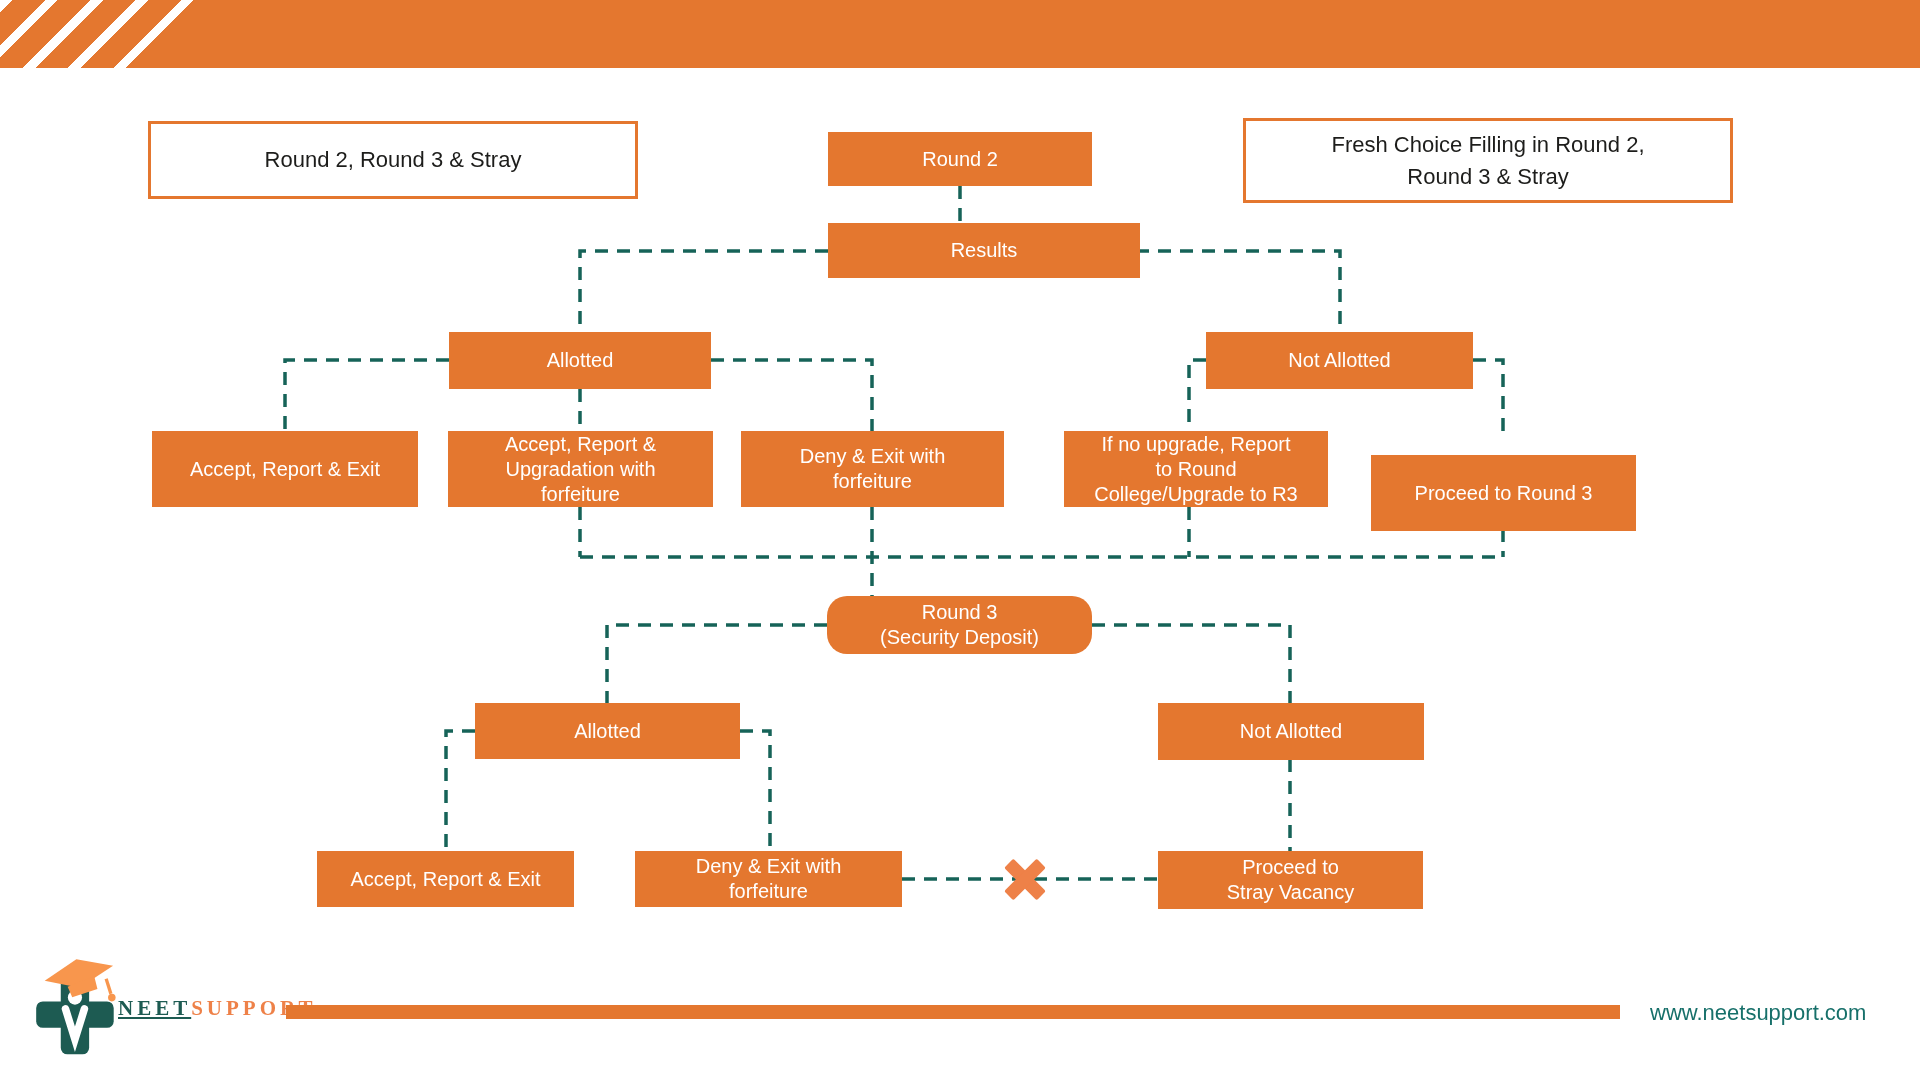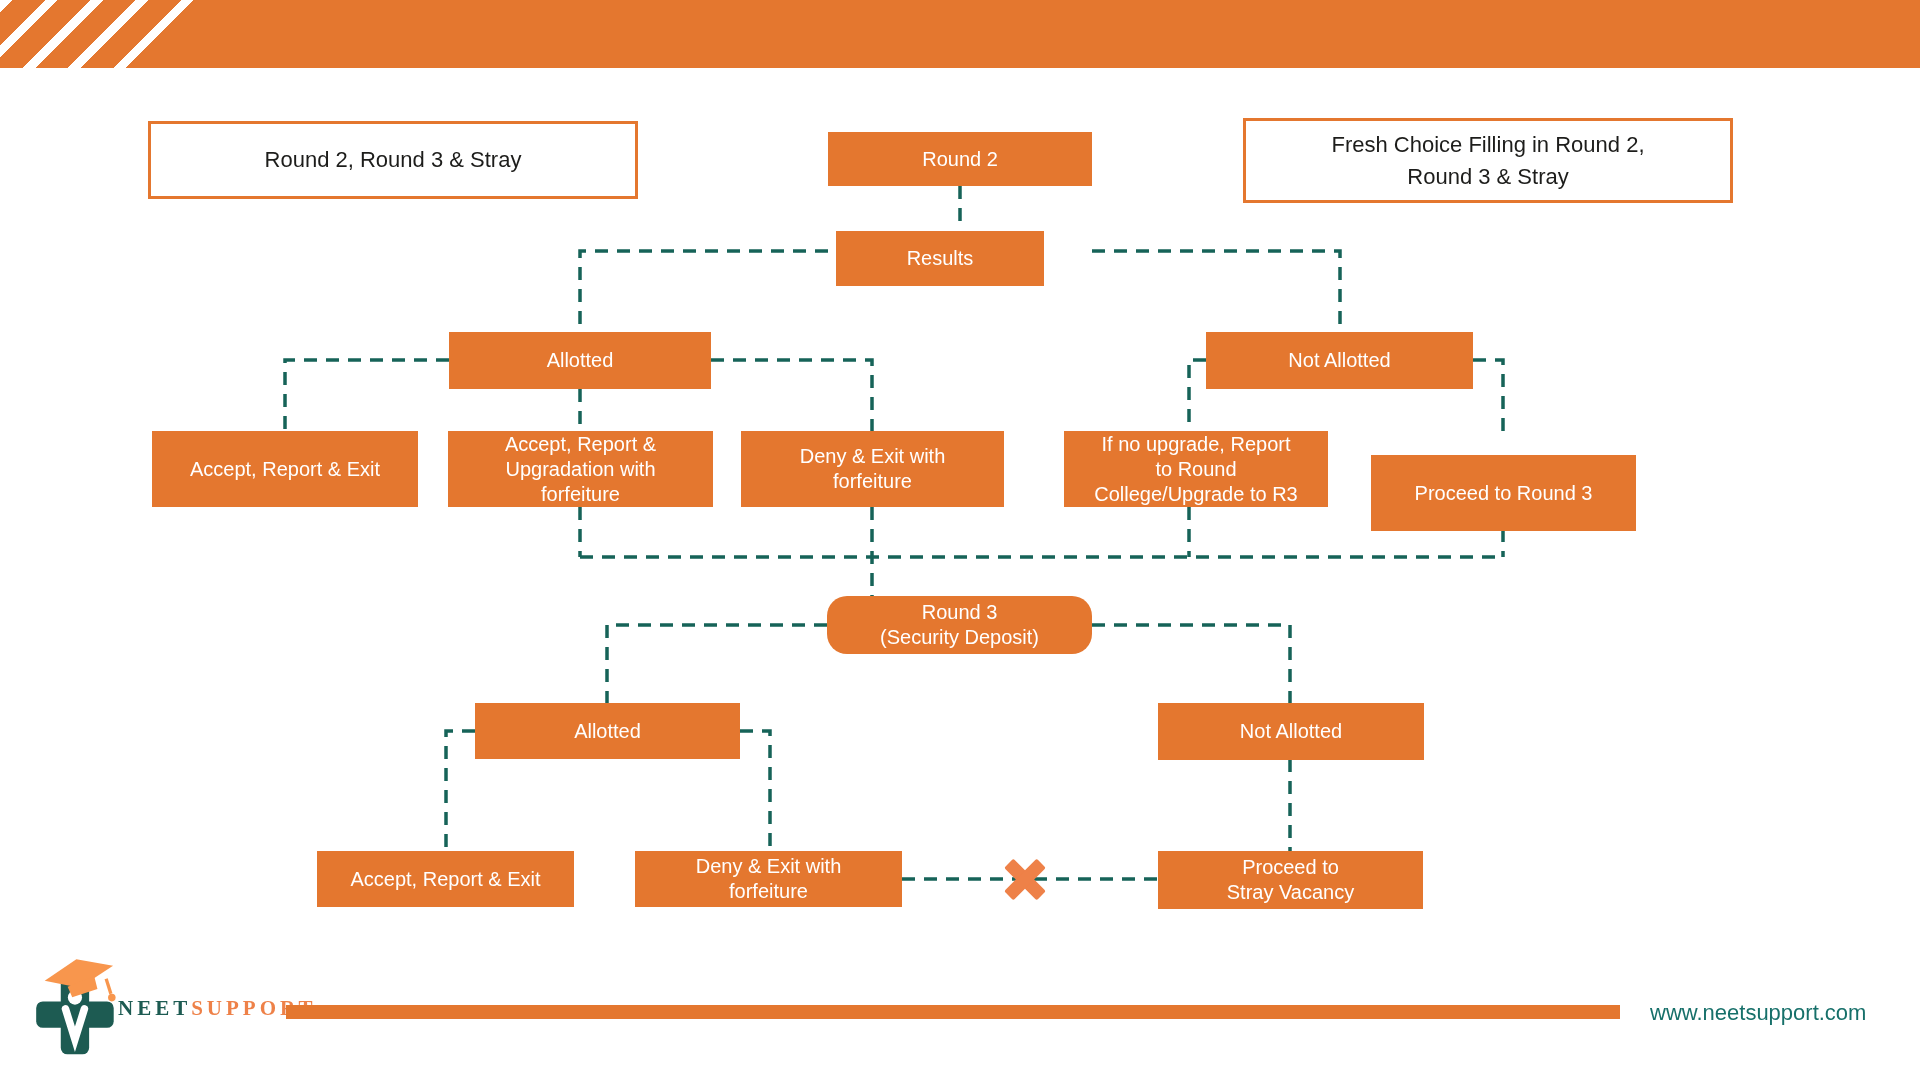--- a/index.html
+++ b/index.html
@@ -111,7 +111,7 @@
 <div class="node" style="left:828px;top:132px;width:264px;height:54px;">
   <span>Round 2</span>
 </div>
-<div class="node" style="left:828px;top:231px;width:208px;height:55px;margin-left:8px;">
+<div class="node" style="left:828px;top:223px;width:312px;height:55px;">
   <span>Results</span>
 </div>
 <div class="node" style="left:449px;top:332px;width:262px;height:57px;">

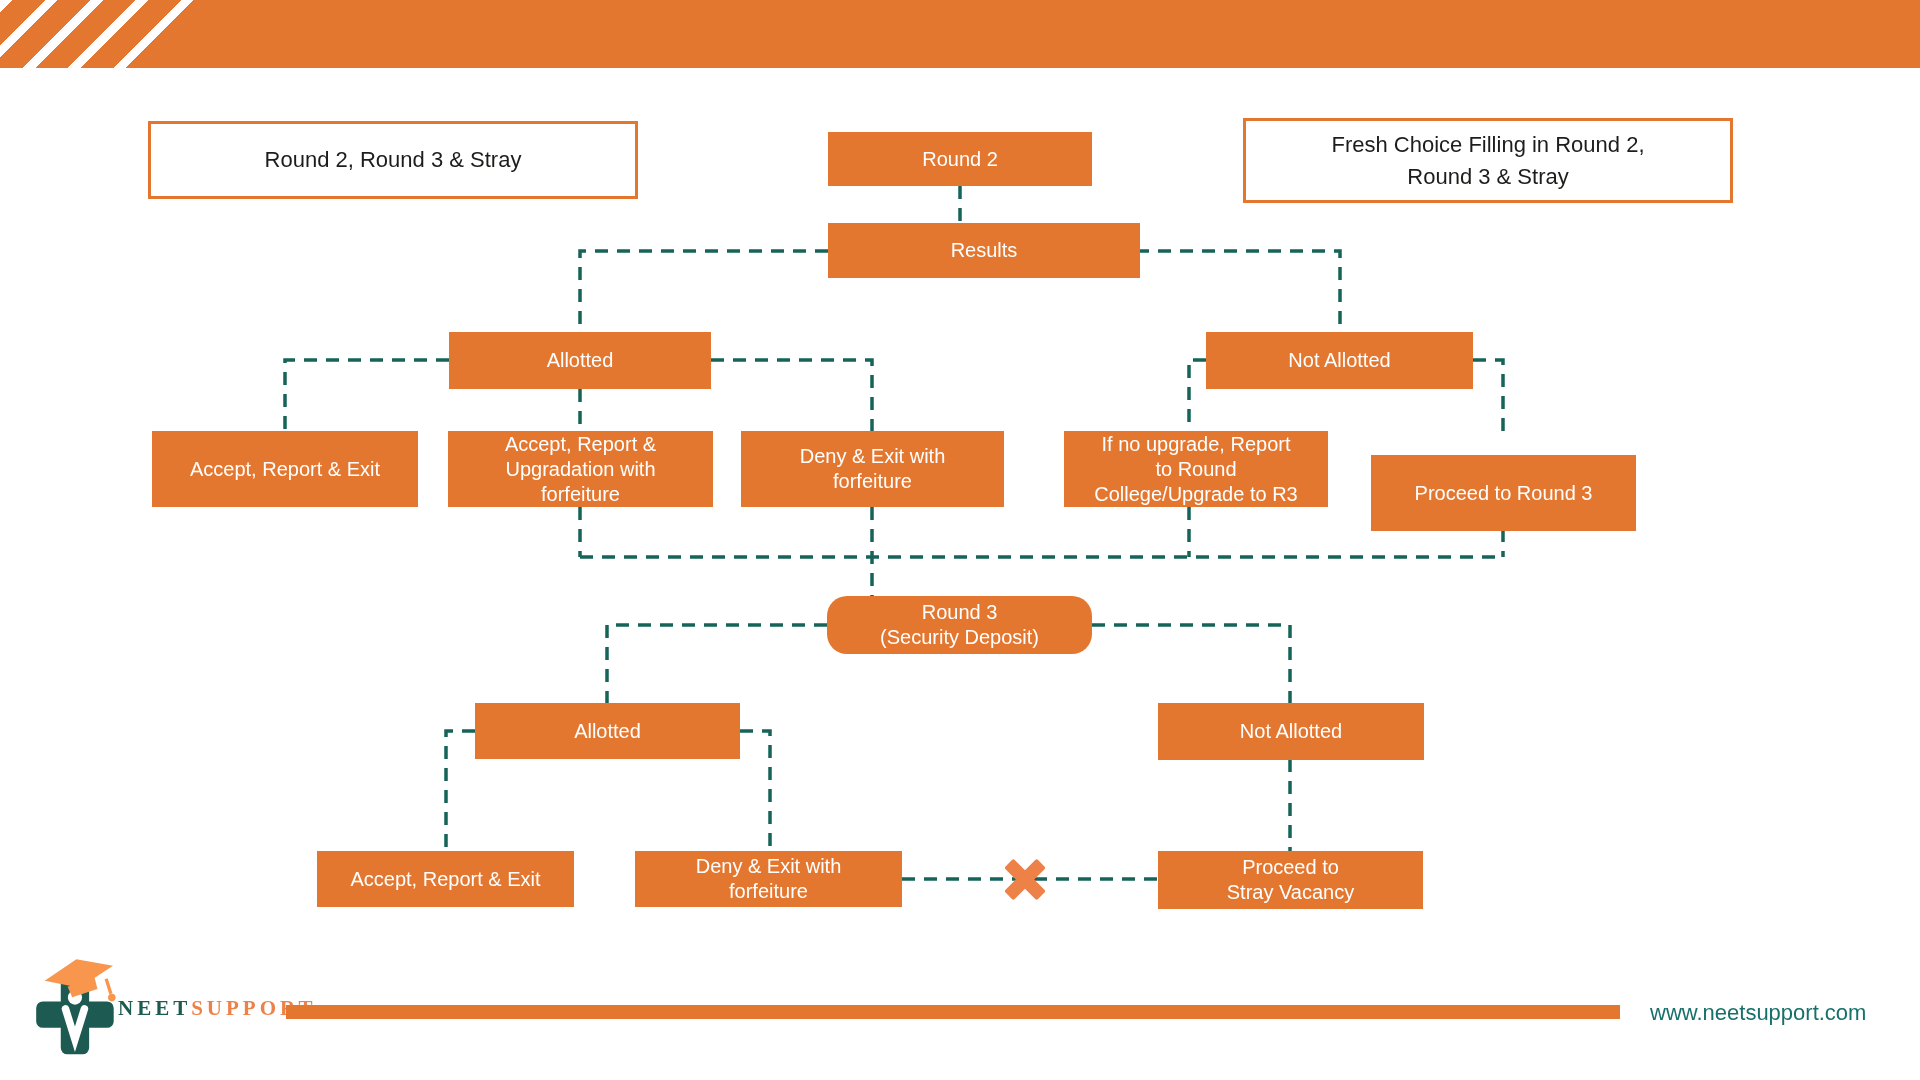--- a/index.html
+++ b/index.html
@@ -60,7 +60,7 @@
     font-family:"Liberation Serif","DejaVu Serif",serif;font-weight:bold;
     font-size:21px;letter-spacing:4px;white-space:nowrap;
   }
-  .brand .neet{color:var(--teal_dark);}
+  .brand .neet{color:var(--teal_dark);text-decoration:underline;}
   .brand .support{color:var(--orange_light);}
   .footer-bar{
     position:absolute;left:286px;top:1005px;width:1334px;height:14px;

